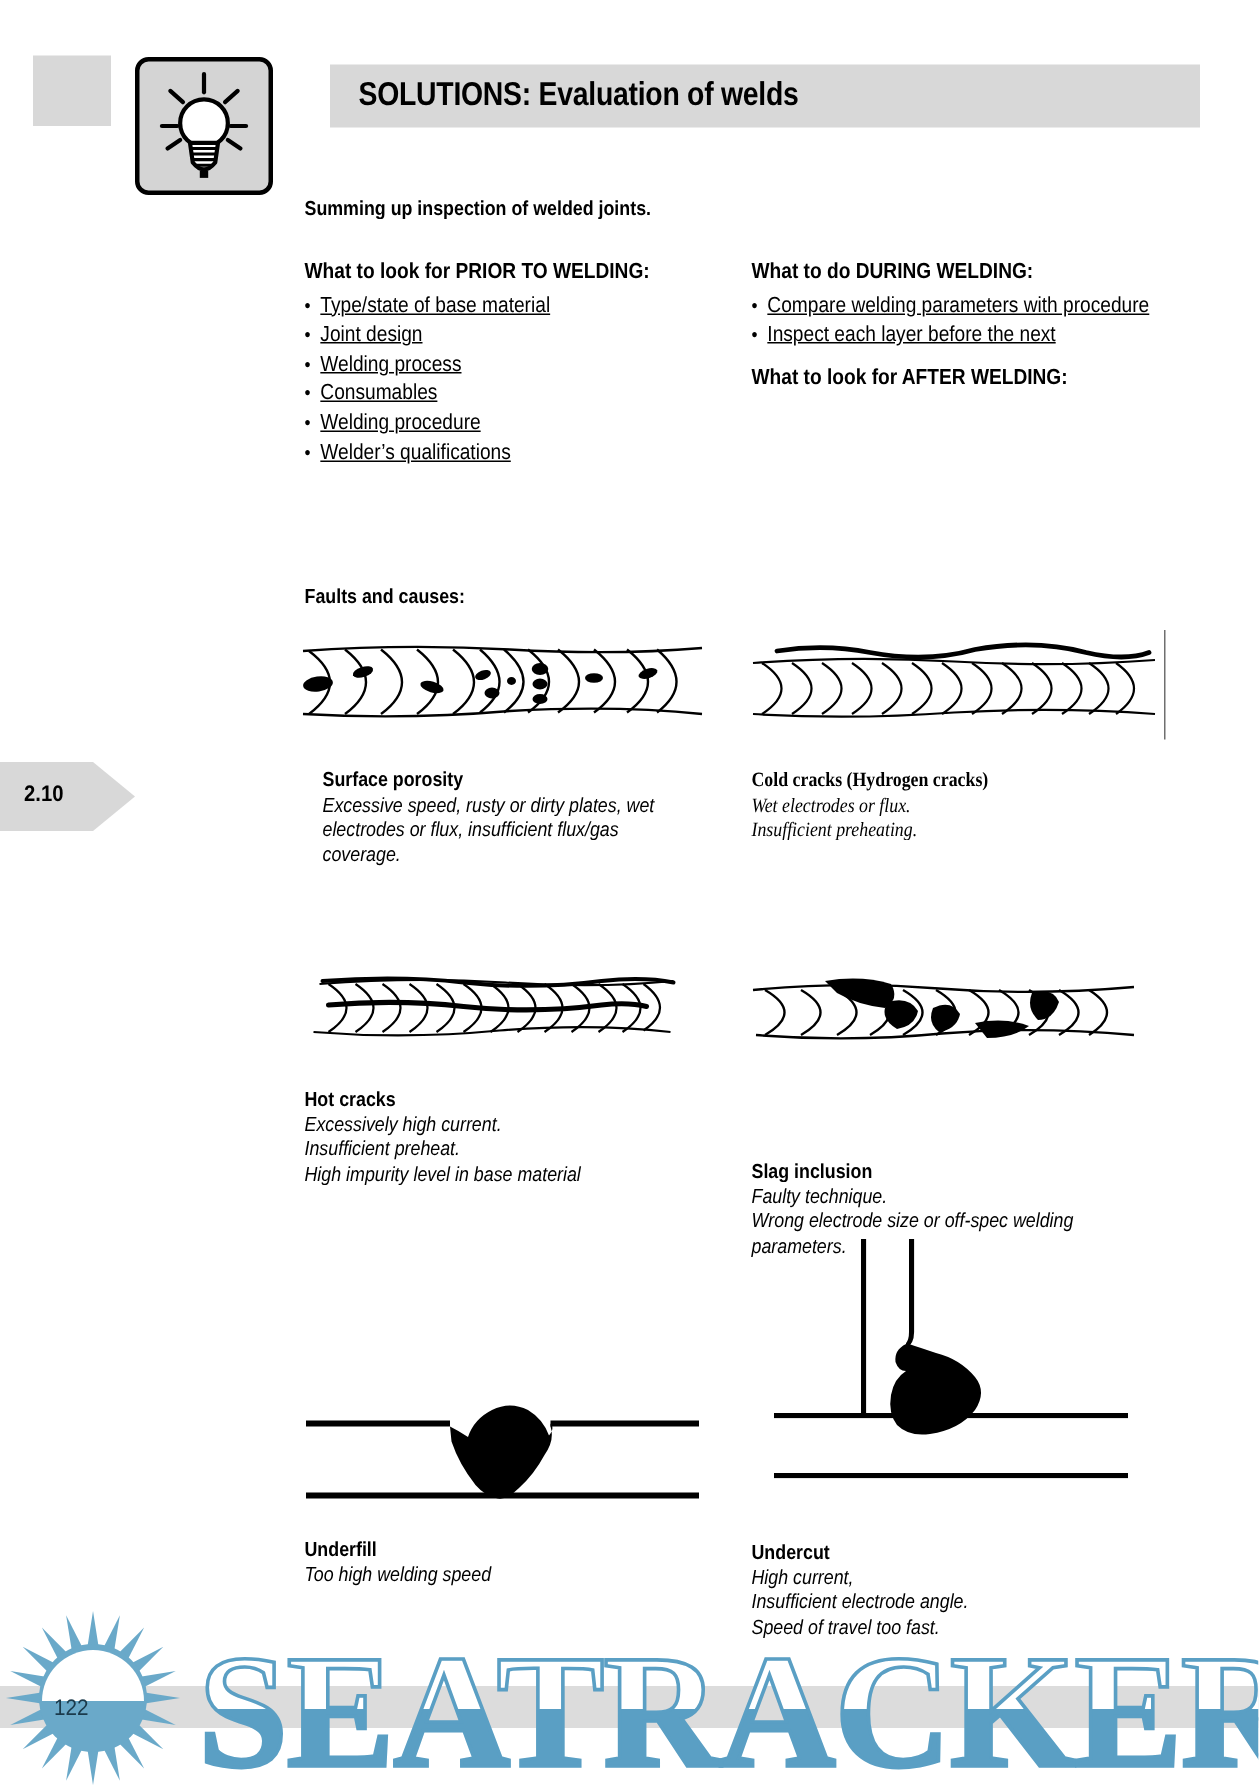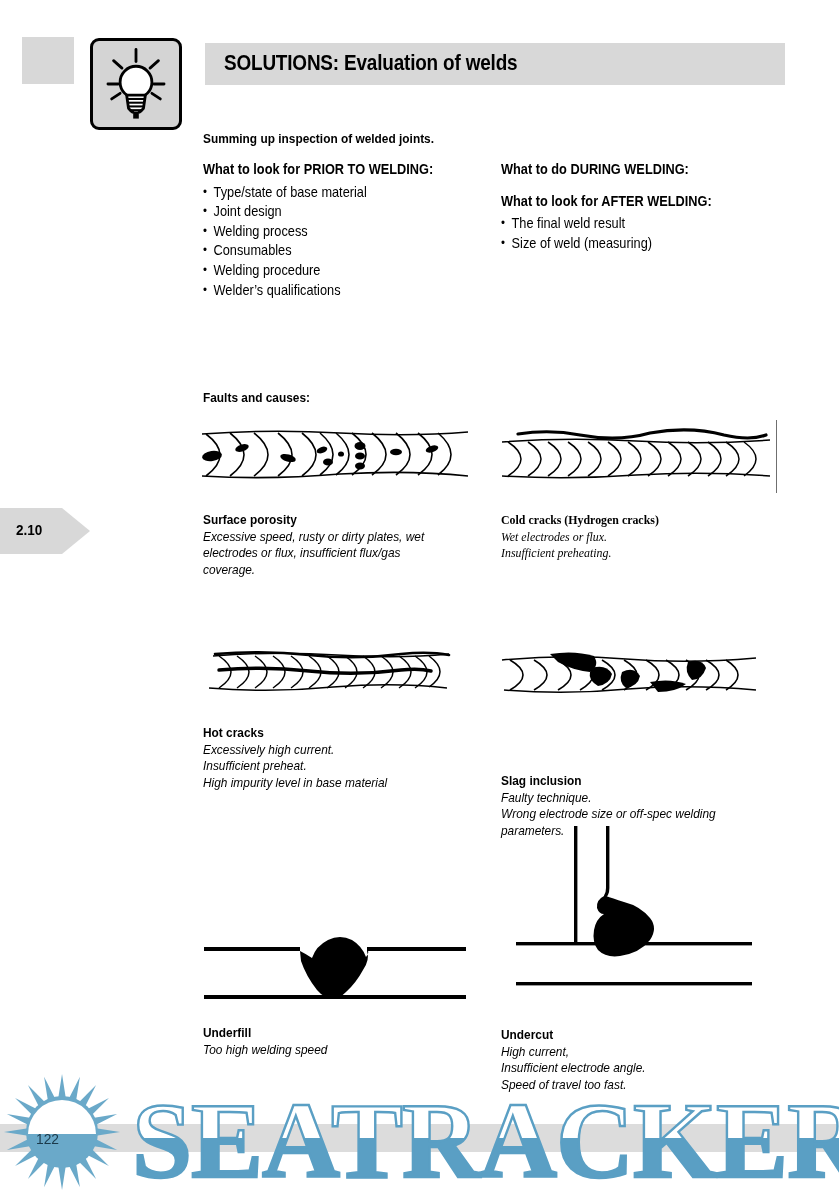--- a/index.html
+++ b/index.html
@@ -26,7 +26,7 @@
 
   
   .header-bar{
-    position:absolute; left:205px; top:43px; width:580px; height:42px;
+    position:absolute; left:220px; top:43px; width:580px; height:42px;
     background:#d8d8d8;
   }
   .header-title{

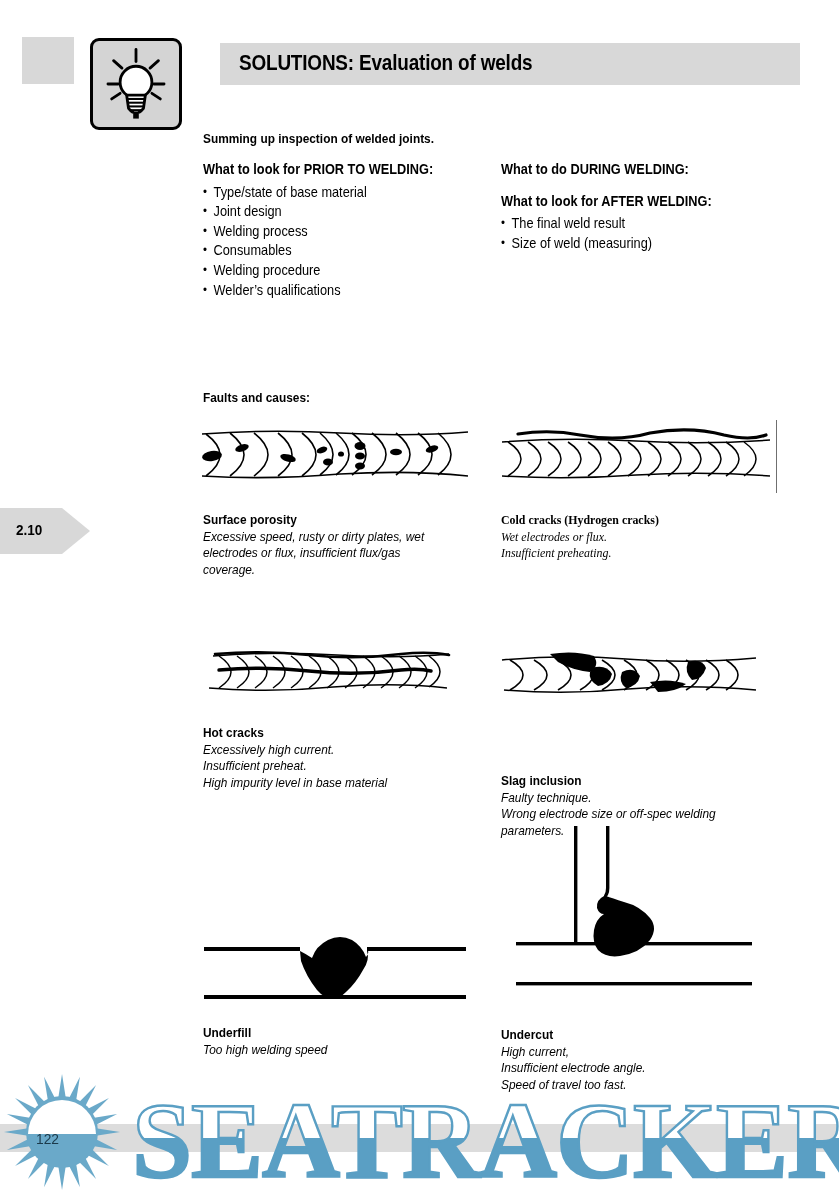--- a/index.html
+++ b/index.html
@@ -48,7 +48,7 @@
     white-space:nowrap;
   }
   .col{
-    position:absolute; font-size:14.5px; line-height:19.6px;
+    position:absolute; font-size:14.5px; line-height:19.6px;margin-top:12px;
   }
   .col ul{ list-style:none; margin:0 0 0 0; padding:0; }
   .col li{

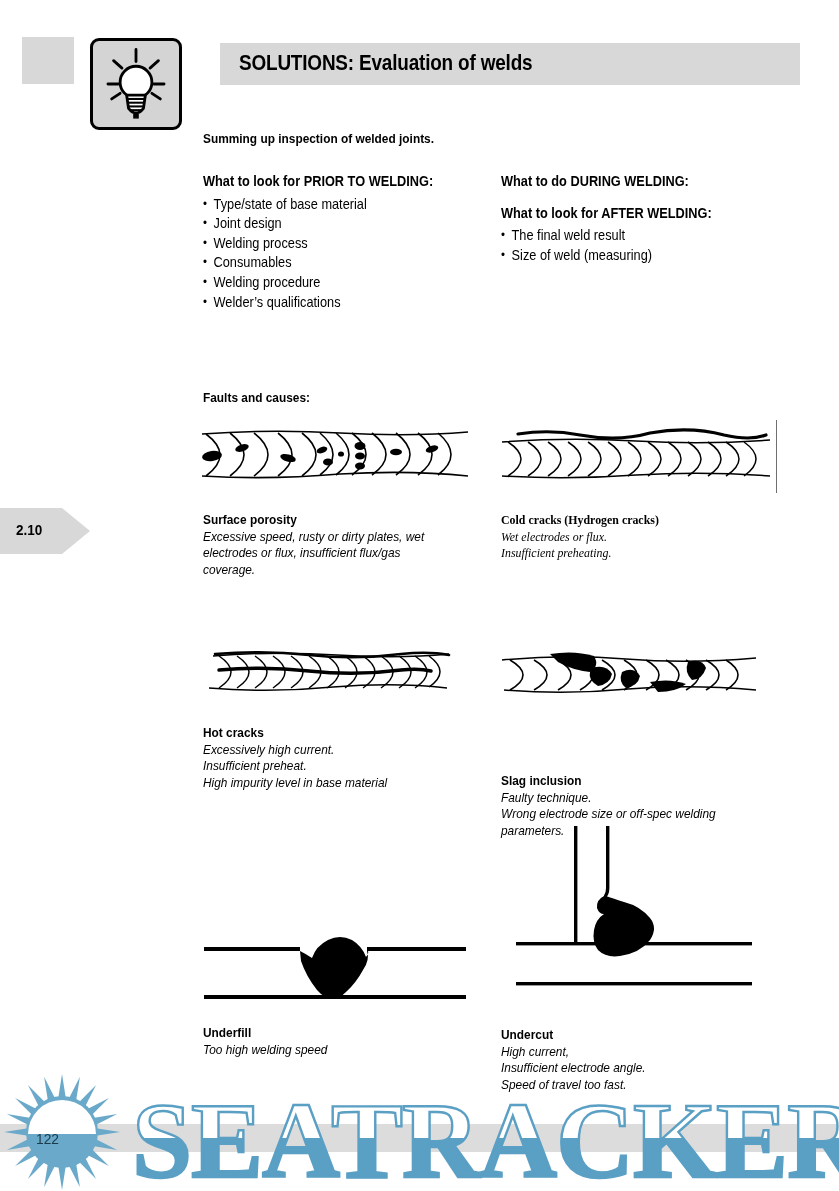--- a/index.html
+++ b/index.html
@@ -50,7 +50,7 @@
   .col{
     position:absolute; font-size:14.5px; line-height:19.6px;margin-top:12px;
   }
-  .col ul{ list-style:none; margin:0 0 0 0; padding:0; }
+  .col ul{ list-style:none; margin:0 0 0 0; padding:0;text-decoration:underline; }
   .col li{
     position:relative; padding-left:12px; margin:0;
     transform:scaleX(0.88); transform-origin:left top;

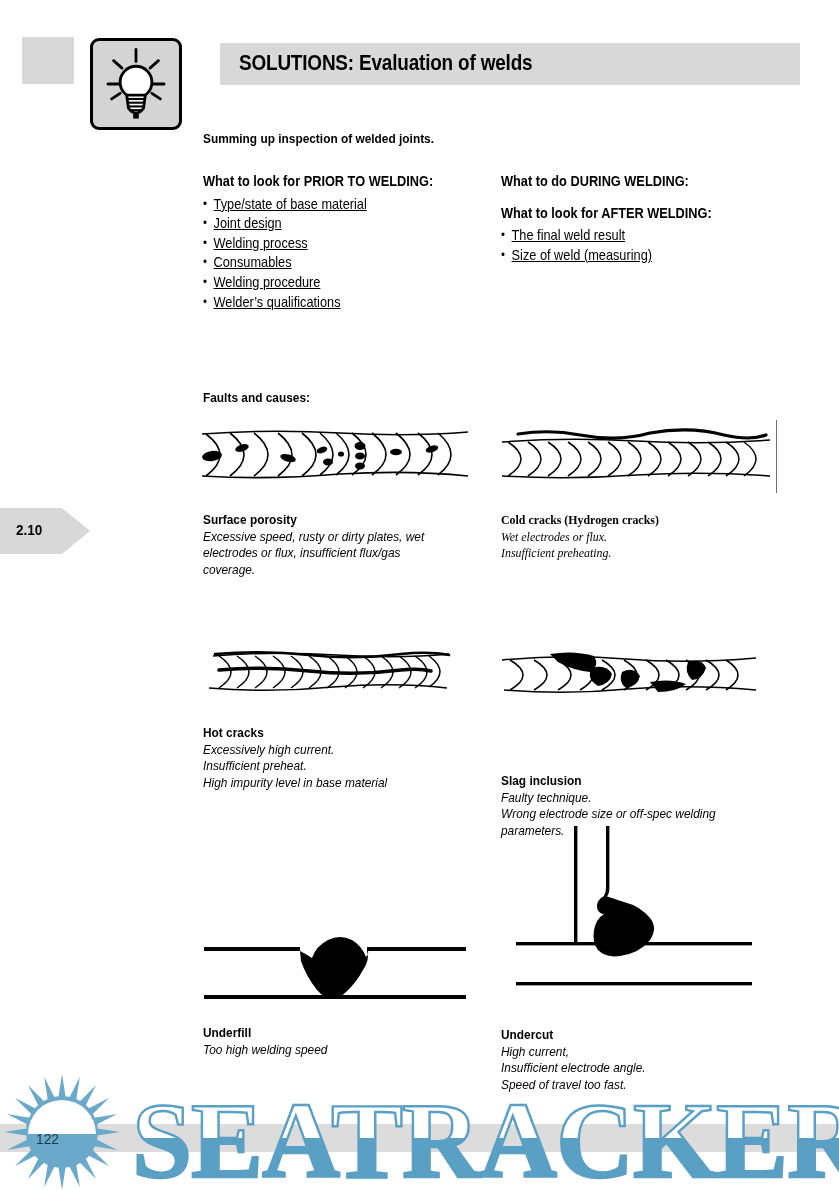--- a/index.html
+++ b/index.html
@@ -165,6 +165,10 @@
 
 <div class="col" style="left:501px; top:160px; width:310px;">
   <div class="colhead"><span>What to do </span><span>DURING WELDING</span><span>:</span></div>
+  <ul>
+    <li class="wrapped">Compare welding parameters with procedure</li>
+    <li>Inspect each layer before the next</li>
+  </ul>
   <div class="gap"></div>
   <div class="colhead"><span>What to look for </span><span>AFTER WELDING</span><span>:</span></div>
   <ul>

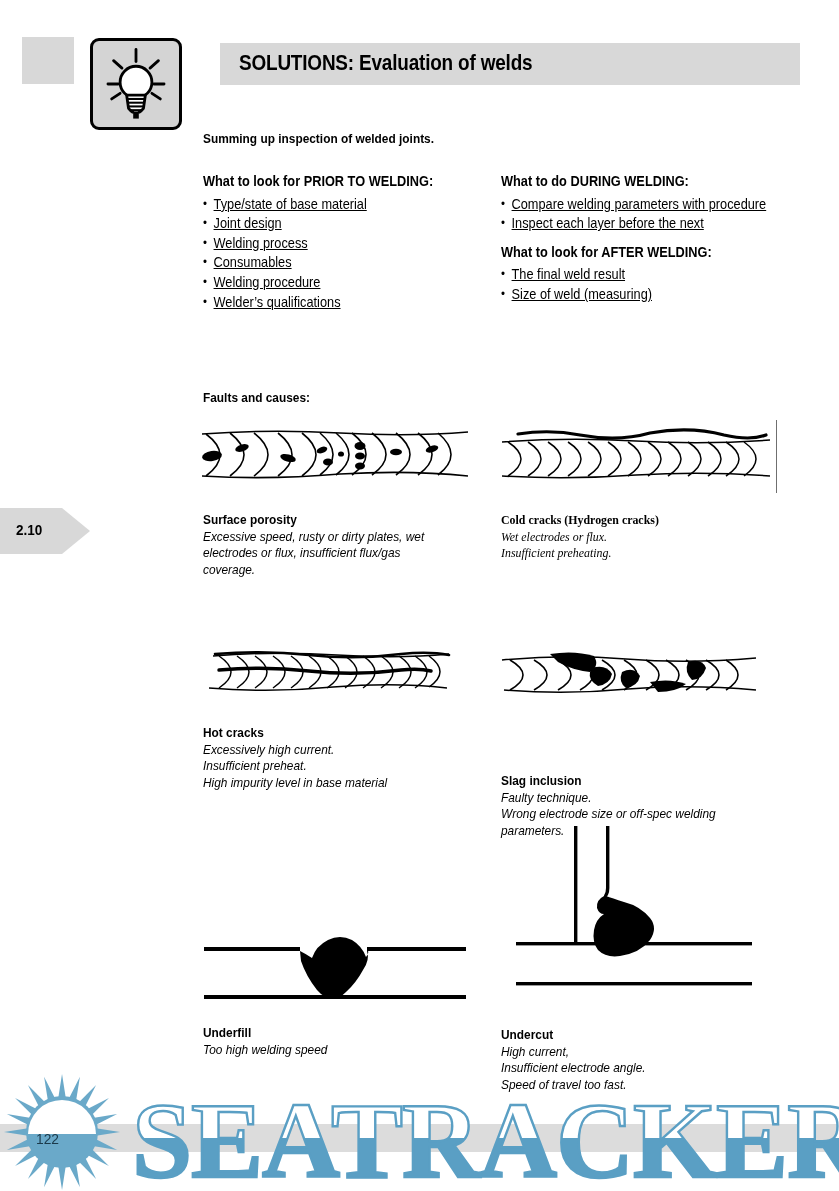--- a/index.html
+++ b/index.html
@@ -171,10 +171,6 @@
   </ul>
   <div class="gap"></div>
   <div class="colhead"><span>What to look for </span><span>AFTER WELDING</span><span>:</span></div>
-  <ul>
-    <li>The final weld result</li>
-    <li>Size of weld  (measuring)</li>
-  </ul>
 </div>
 
 <div class="faults-label">Faults and causes:</div>

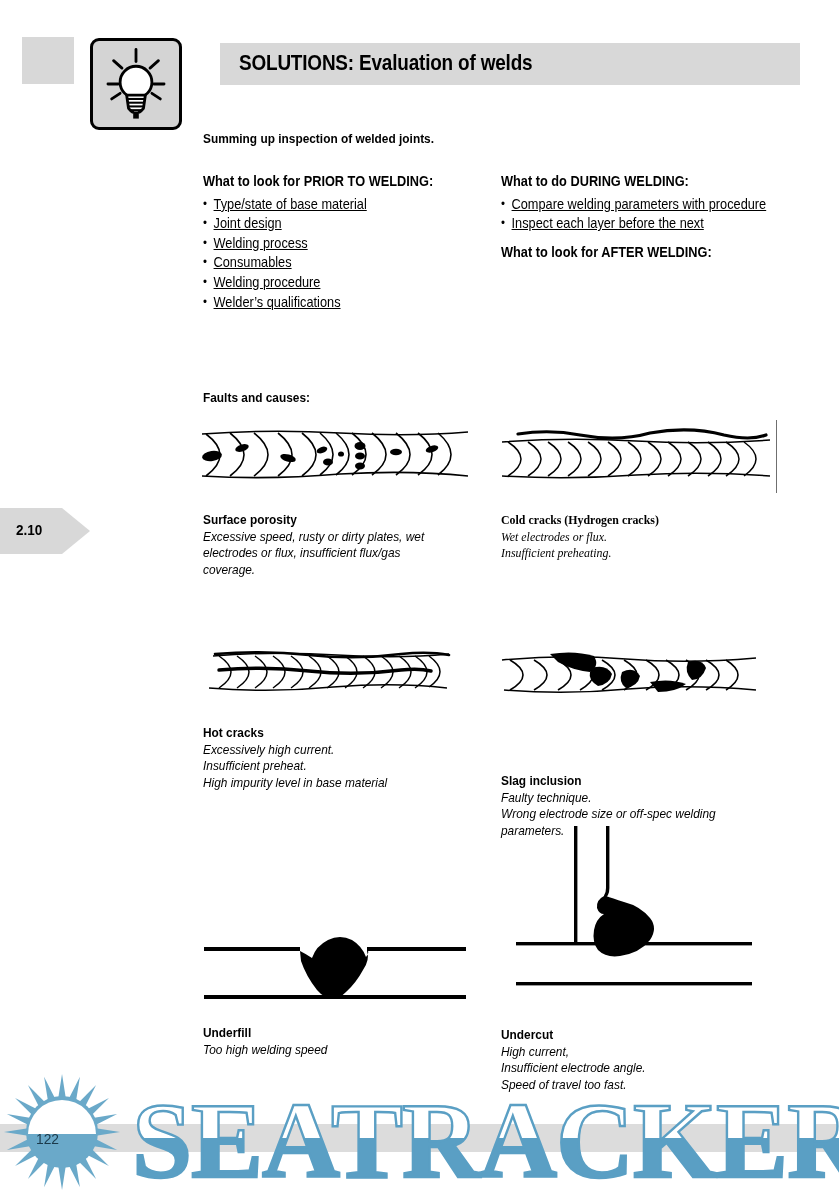--- a/index.html
+++ b/index.html
@@ -208,7 +208,7 @@
     </g>
   </svg>
 </div>
-<div class="cap" style="left:203px; top:512px;">
+<div class="cap" style="left:215px; top:512px;">
   <span class="t">Surface porosity</span>
   <span class="d">Excessive speed, rusty or dirty plates, wet</span>
   <span class="d">electrodes or flux, insufficient flux/gas</span>

